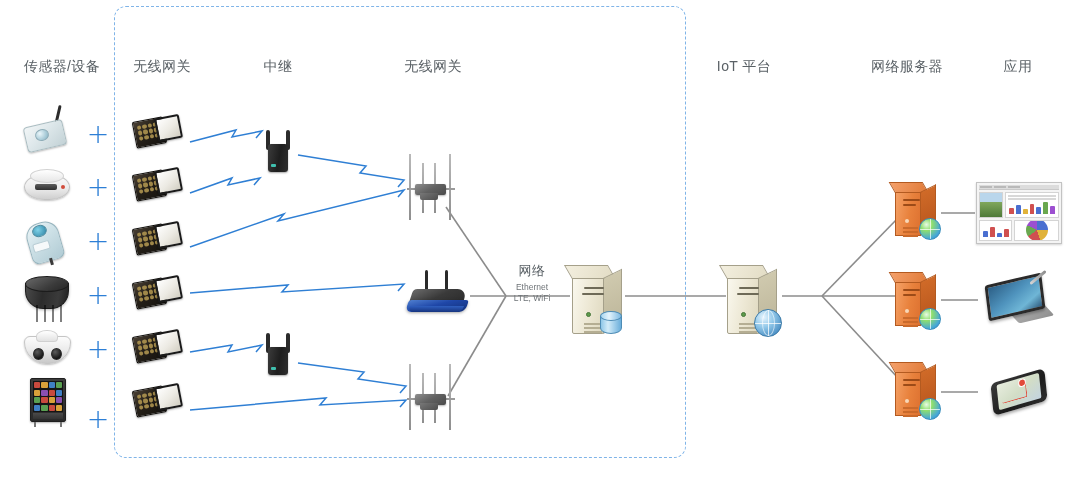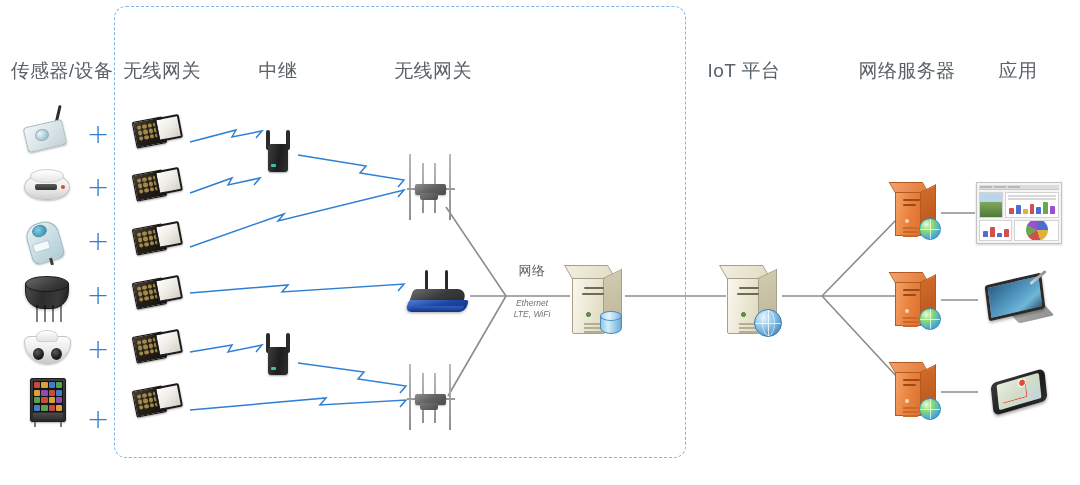--- a/index.html
+++ b/index.html
@@ -45,7 +45,7 @@
   .col-head {
     position: absolute;
     top: 58px;
-    font-size: 19px;
+    font-size: 14px;
     color: #5a6166;
     white-space: nowrap;
     transform: translateX(-50%);

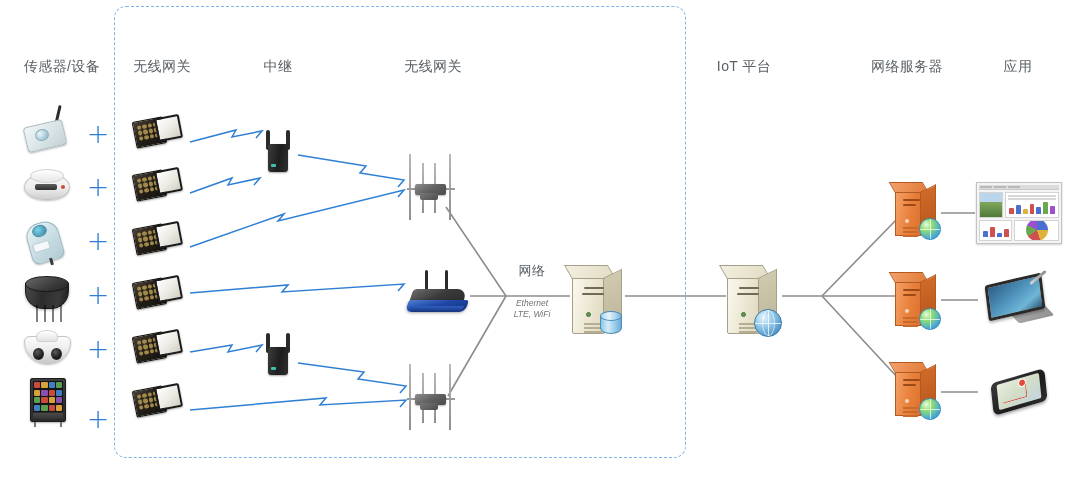--- a/index.html
+++ b/index.html
@@ -582,7 +582,7 @@
     font-size: 13px; color: #5a6166; letter-spacing: .5px;
   }
   .net-label .nl-sub {
-    font-size: 8.5px; color: #6f7478; line-height: 1.35; margin-top: 18px; font-style: italic;
+    font-size: 8.5px; color: #6f7478; line-height: 1.35; margin-top: 2px;
   }
 </style>
 </head>

